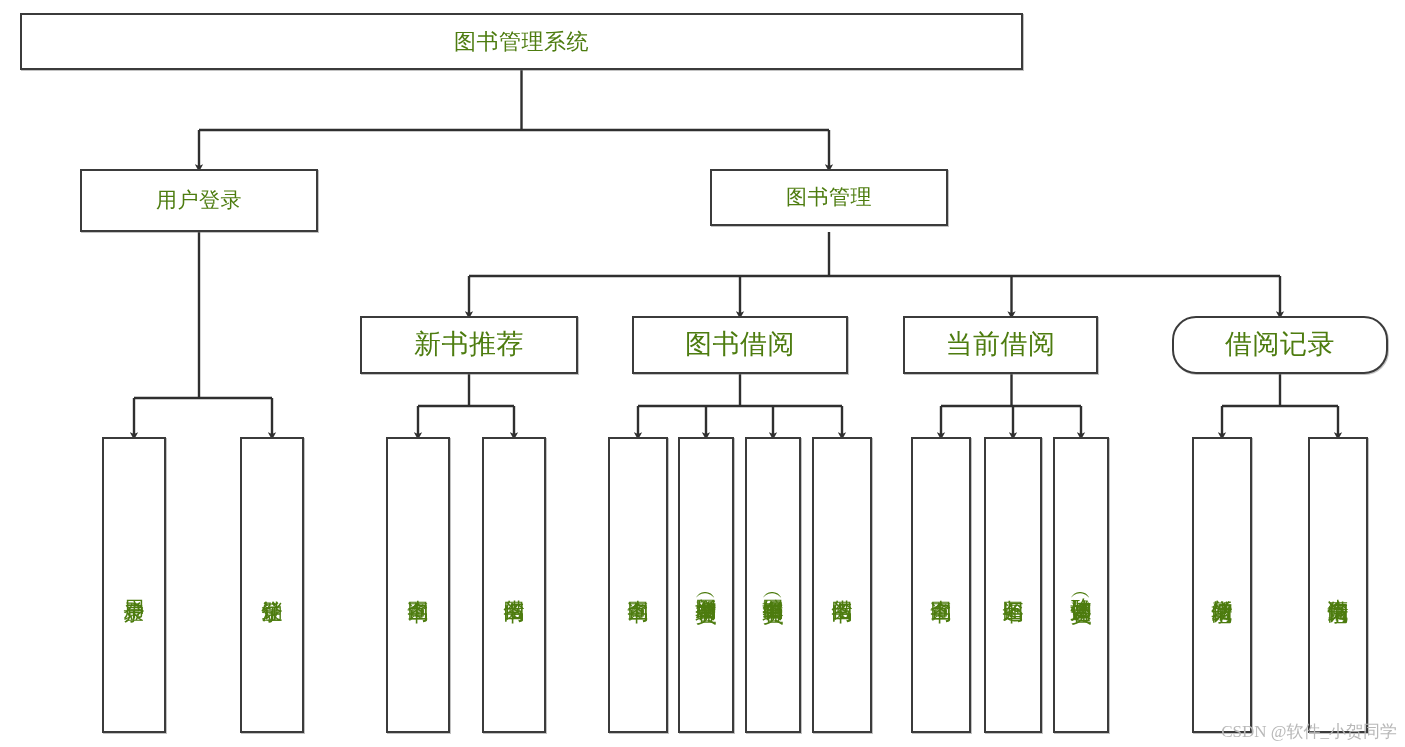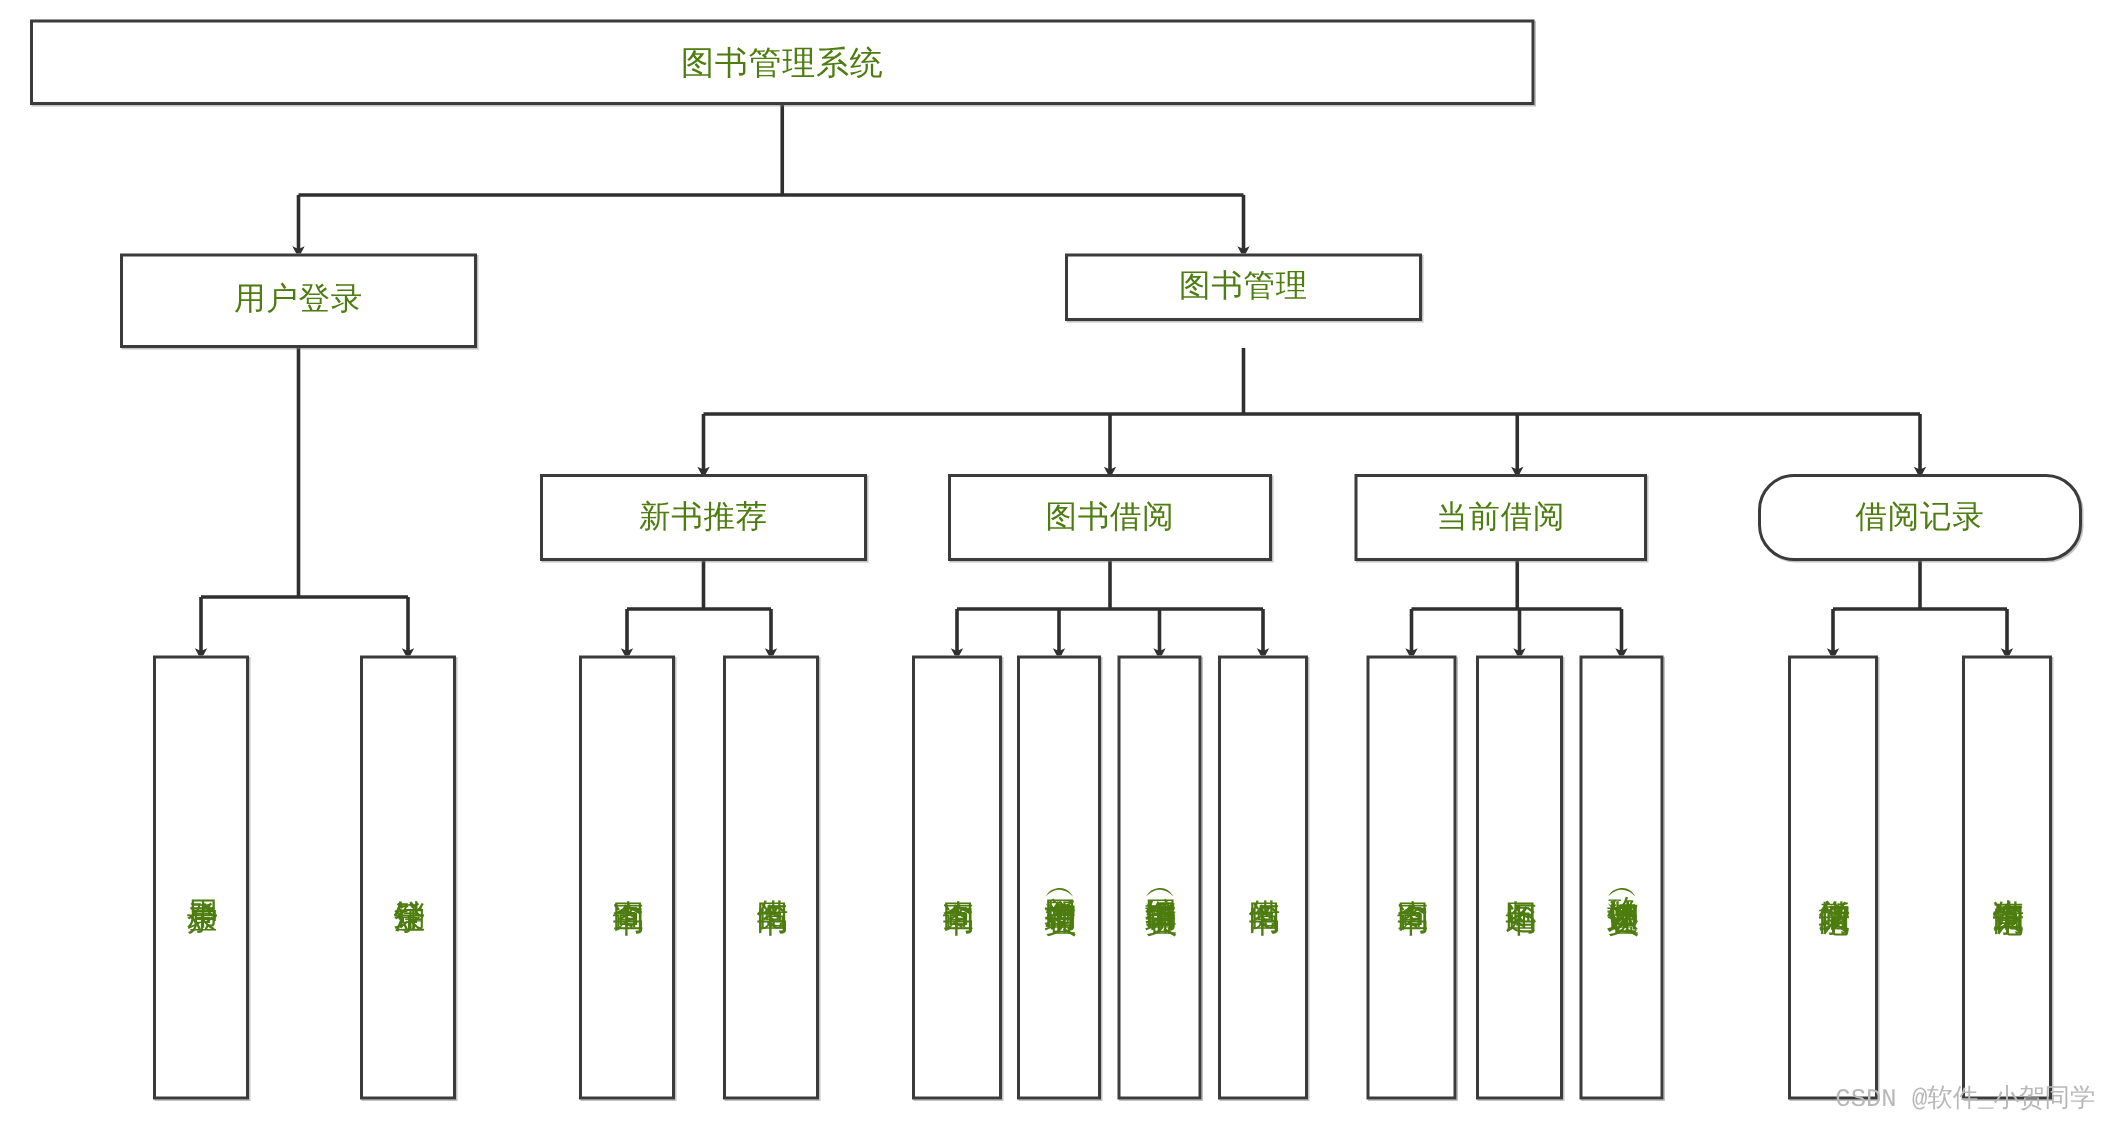--- a/index.html
+++ b/index.html
@@ -135,7 +135,7 @@
       <div class="node level-4 vertical" style="left: 240px; top: 437px; width: 64px; height: 296px;">
         <span class="node-label">注销登录</span>
       </div>
-      <div class="node level-2 horizontal" style="left: 710px; top: 169px; width: 238px; height: 45px;">
+      <div class="node level-2 horizontal" style="left: 710px; top: 169px; width: 238px; height: 57px;">
         <span class="node-label">图书管理</span>
       </div>
       <div class="node level-3 horizontal" style="left: 360px; top: 316px; width: 218px; height: 58px;">

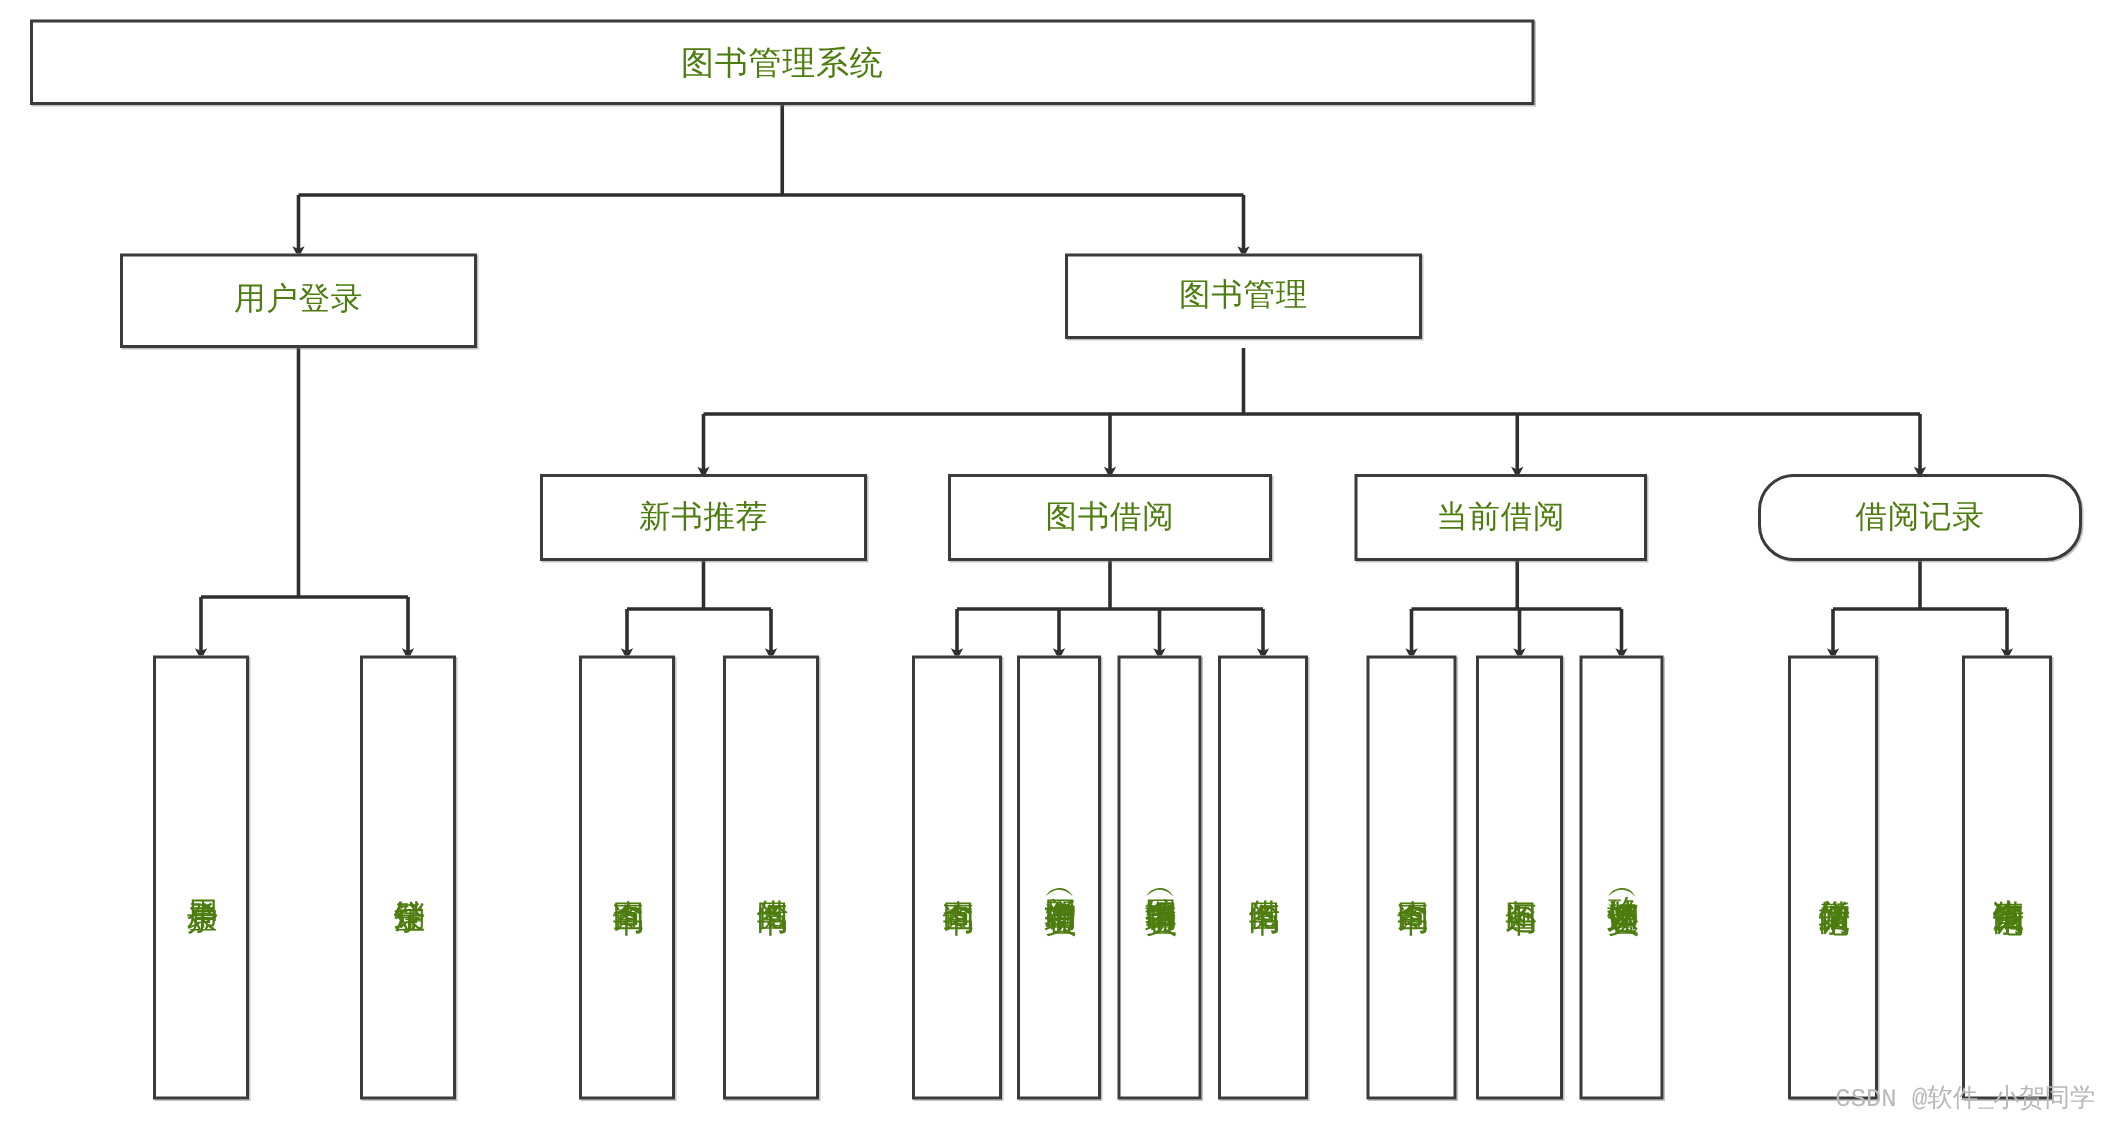--- a/index.html
+++ b/index.html
@@ -63,7 +63,7 @@
   }
   .node.level-1 .node-label { font-size: 22px; }
   .node.level-2 .node-label { font-size: 21px; }
-  .node.level-3 .node-label { font-size: 21px; }
+  .node.level-3 .node-label { font-size: 27px; }
   #watermark {
     position: absolute;
     right: 8px;

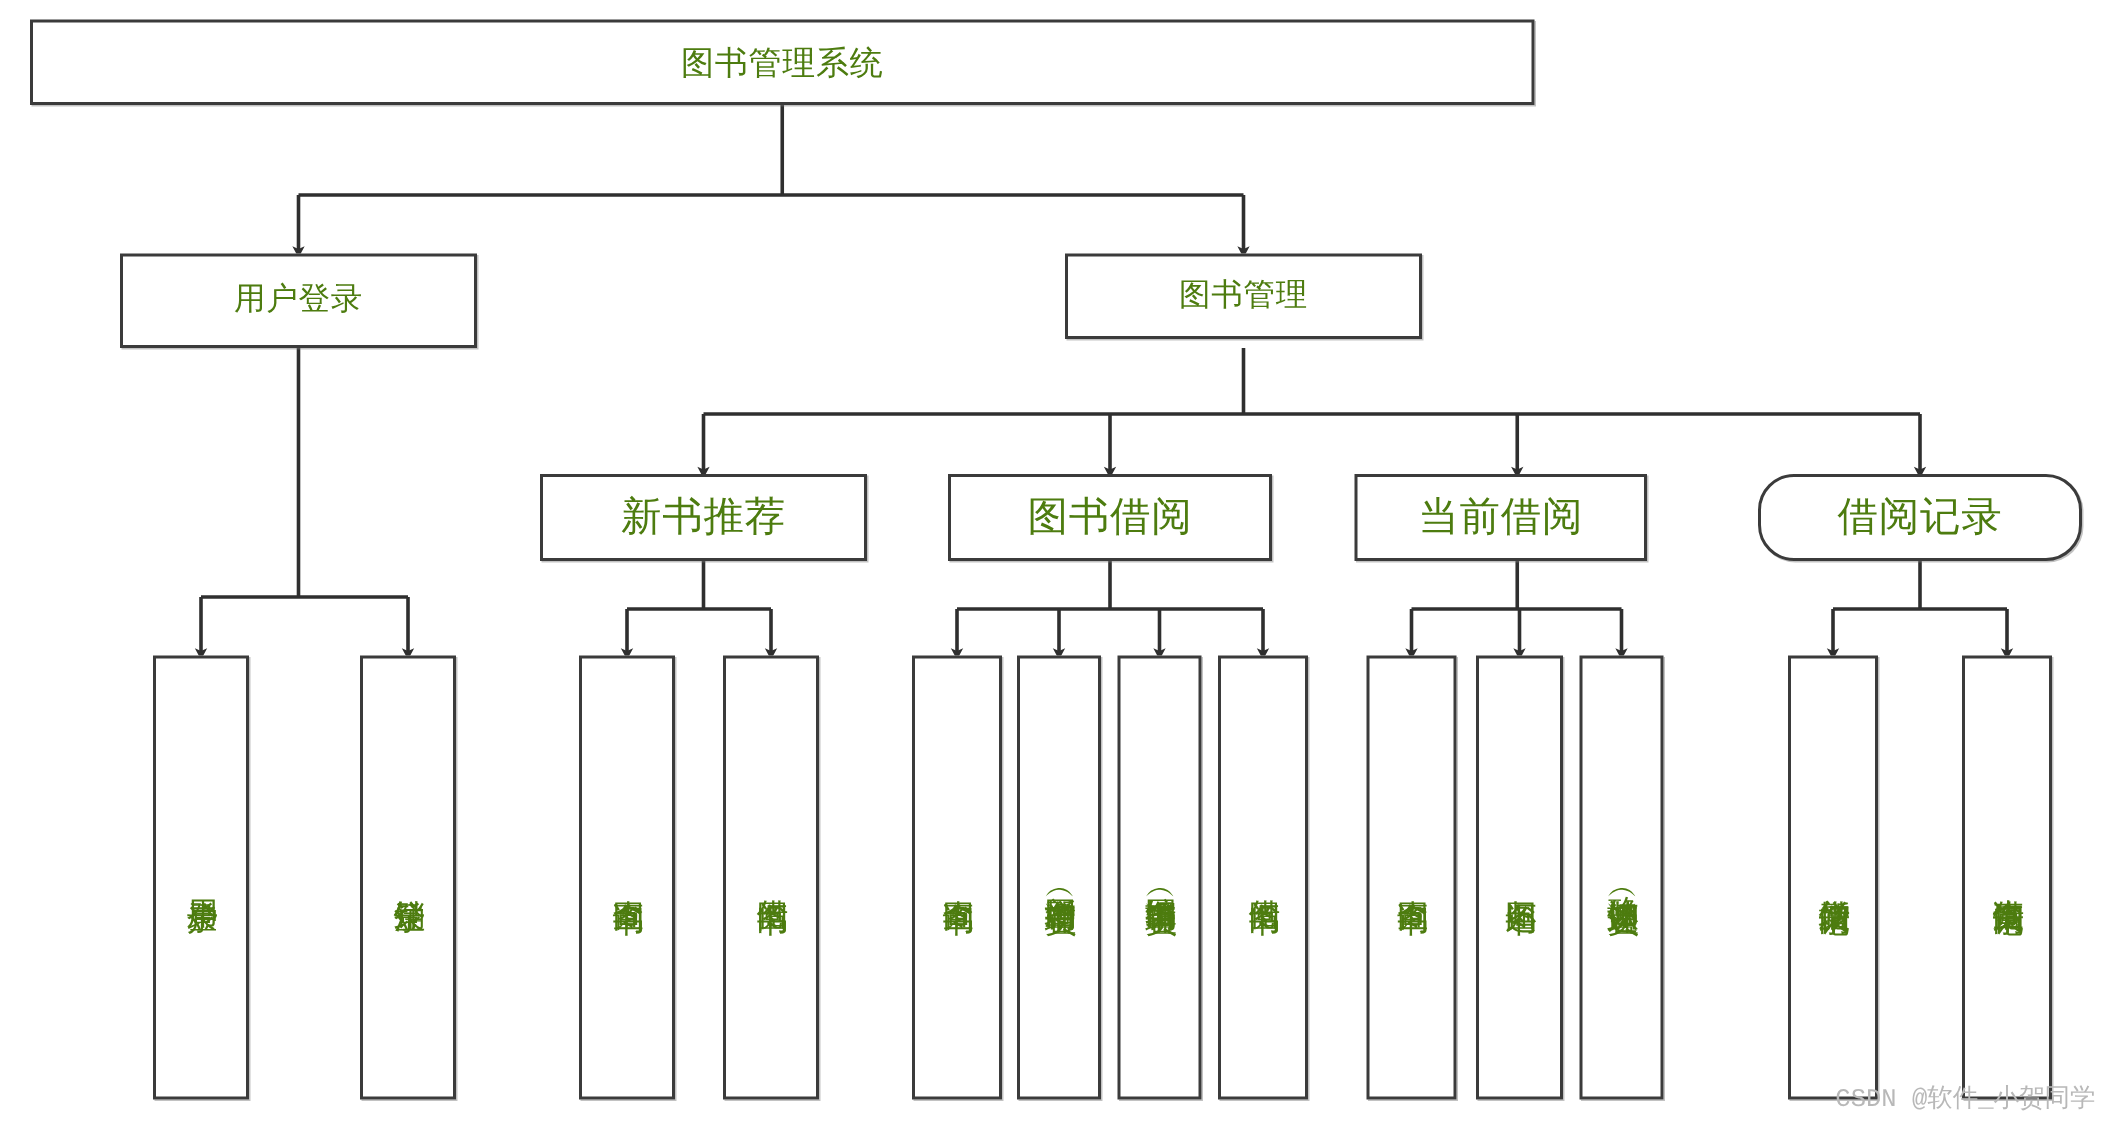--- a/index.html
+++ b/index.html
@@ -71,7 +71,7 @@
     font-size: 17px;
     color: #b8b8b8;
     white-space: nowrap;
-    font-family: Liberation Mono, monospace;
+    font-family: Liberation Serif, serif;
   }
 </style>
 </head>

